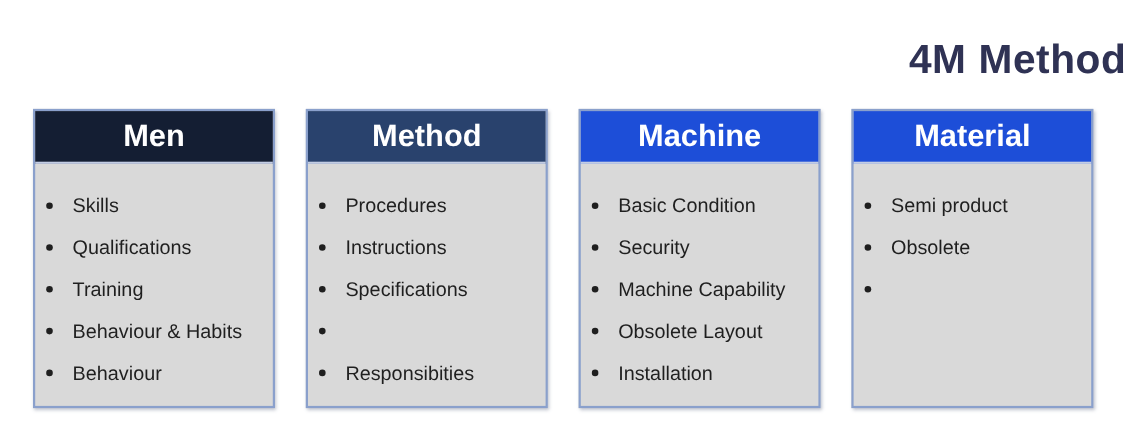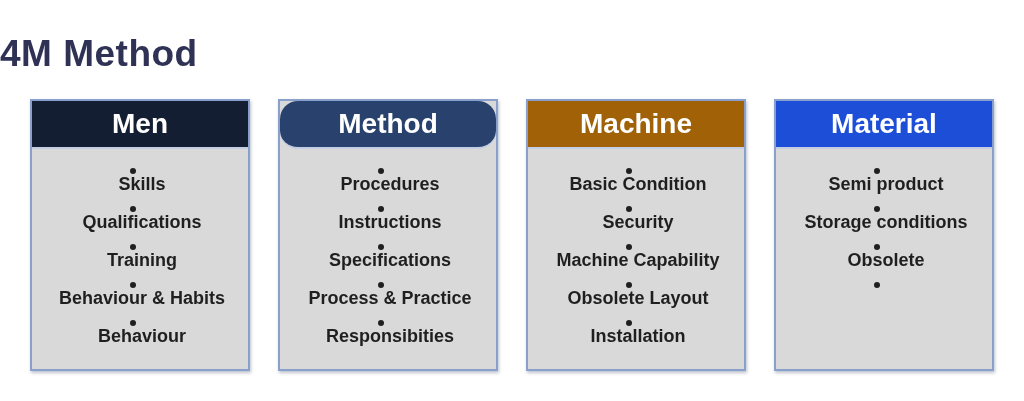--- a/index.html
+++ b/index.html
@@ -17,7 +17,7 @@
   }
   .title {
     padding-top: 33px;
-    text-align: left;
+    text-align: right;
     font-size: 37px;
     line-height: 42px;
     font-weight: bold;

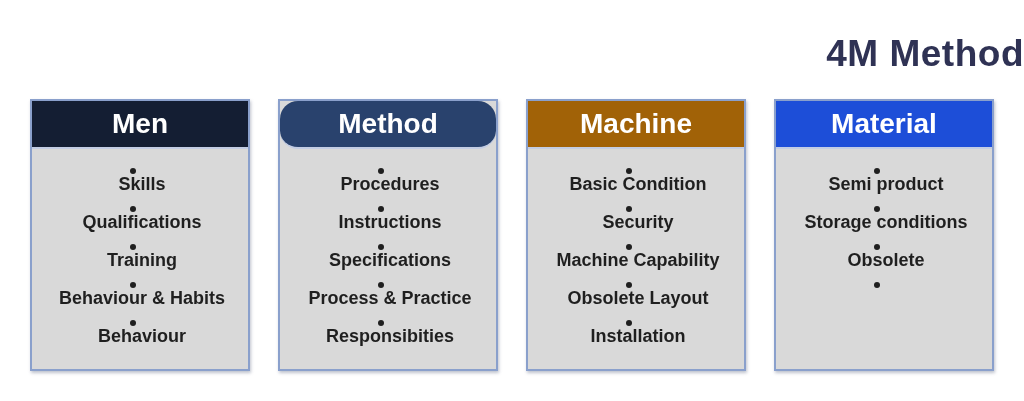--- a/index.html
+++ b/index.html
@@ -112,7 +112,7 @@
     </div>
 
     <div class="card" style="border-color: rgb(138, 160, 204);">
-      <div class="card-header" style="background-color: rgb(41, 66, 109); border-radius: 18px;">Method</div>
+      <div class="card-header" style="background-color: rgb(41, 66, 109);">Method</div>
       <ul class="card-body">
         <li>
             <span class="bullet"></span>

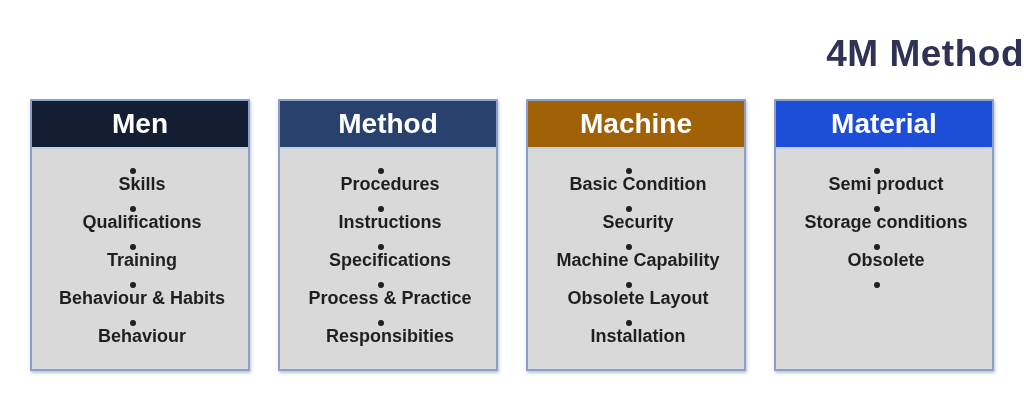--- a/index.html
+++ b/index.html
@@ -138,7 +138,7 @@
     </div>
 
     <div class="card" style="border-color: rgb(138, 160, 204);">
-      <div class="card-header" style="background-color: #a16207;">Machine</div>
+      <div class="card-header" style="background-color: #1d4ed8;">Machine</div>
       <ul class="card-body">
         <li>
             <span class="bullet"></span>

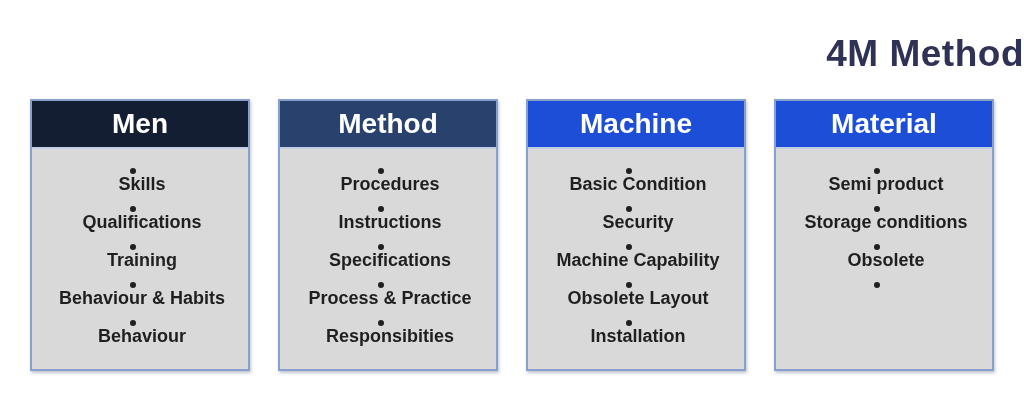--- a/index.html
+++ b/index.html
@@ -62,10 +62,9 @@
     height: 38px;
     padding-left: 10px;
     font-size: 18px;
-    font-weight: bold;
+    font-weight: normal;
     color: #1f1f1f;
     white-space: nowrap;
-    flex-direction: column;
   }
   .bullet {
     width: 6px;

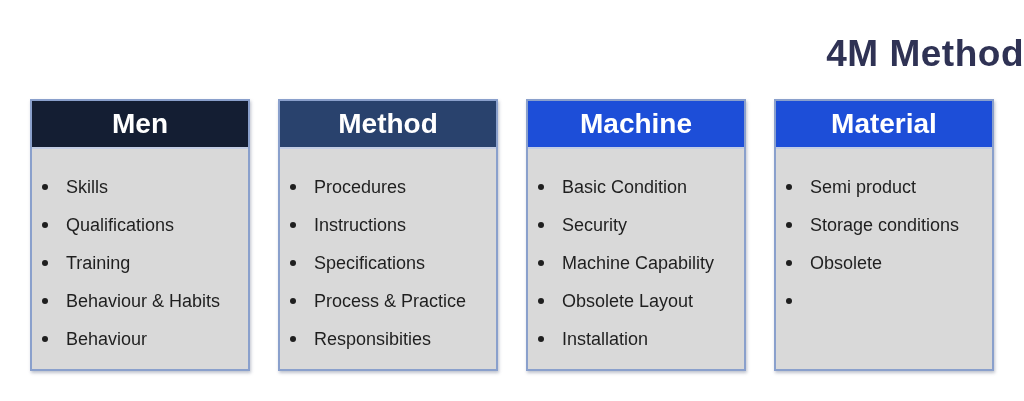--- a/index.html
+++ b/index.html
@@ -171,10 +171,6 @@
           </li>
         <li>
             <span class="bullet"></span>
-            <span>Storage conditions</span>
-          </li>
-        <li>
-            <span class="bullet"></span>
             <span>Obsolete</span>
           </li>
         <li>

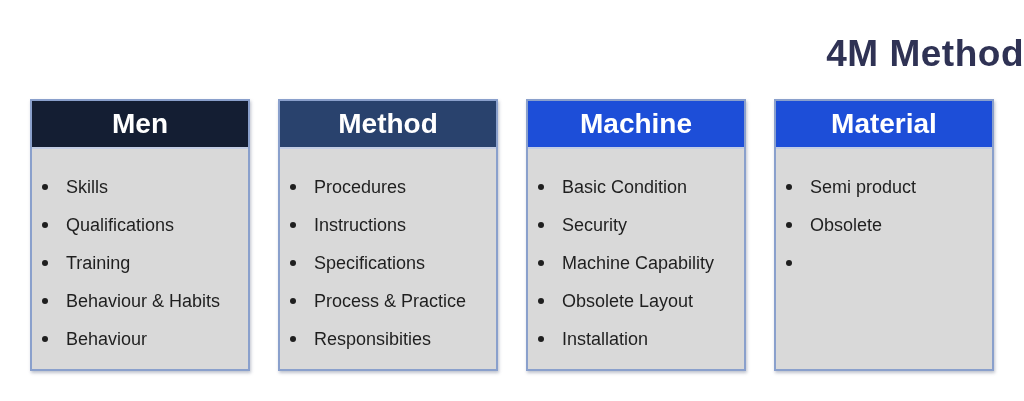--- a/index.html
+++ b/index.html
@@ -127,7 +127,6 @@
           </li>
         <li>
             <span class="bullet"></span>
-            <span>Process &amp; Practice</span>
           </li>
         <li>
             <span class="bullet"></span>

